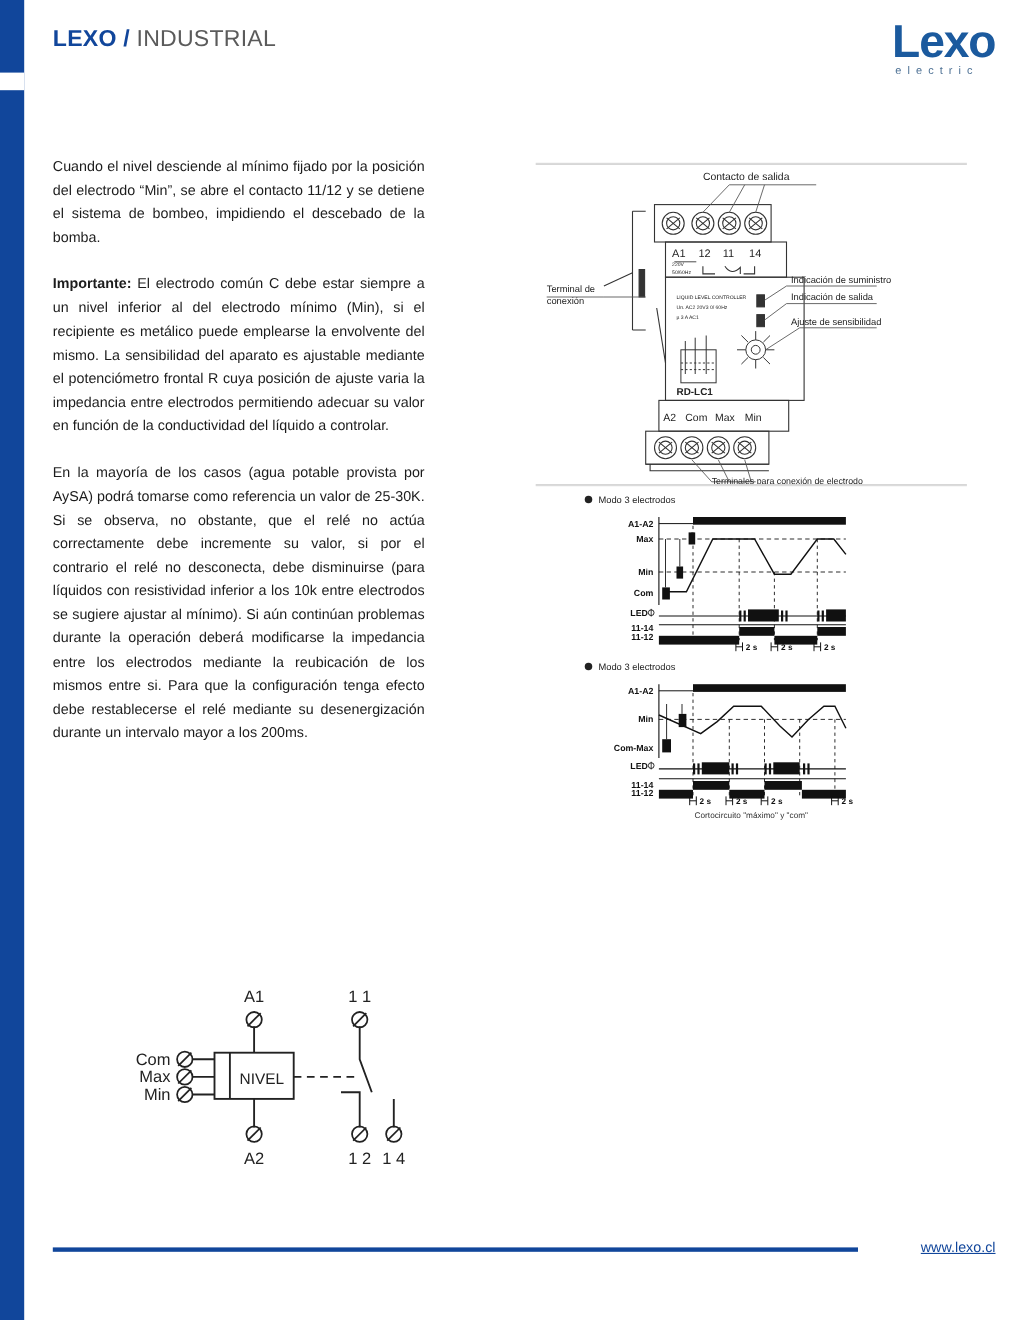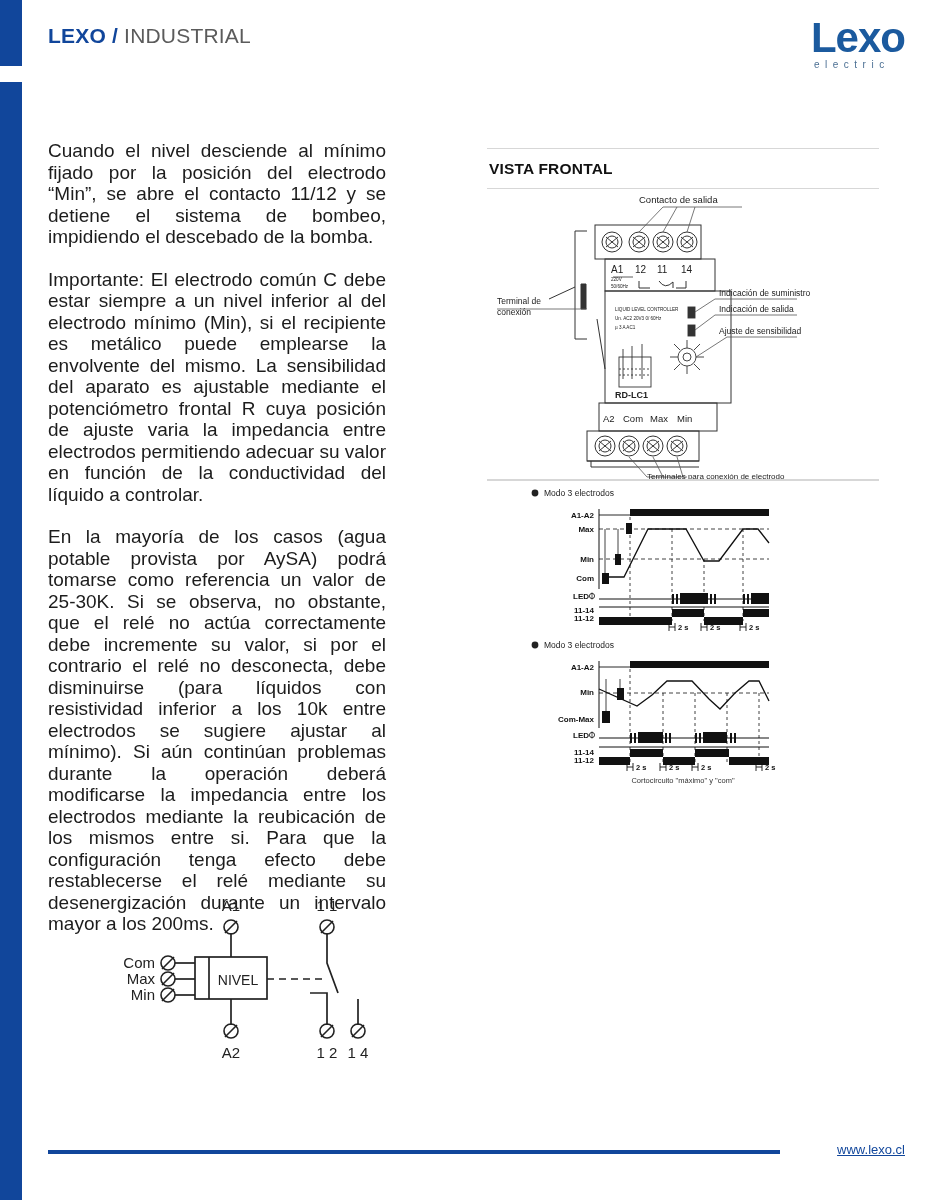--- a/index.html
+++ b/index.html
@@ -30,7 +30,7 @@
 
   
   .col-left { position:absolute; left:48px; top:140px; width:338px; }
-  .para { font-size:19px; line-height:21.5px; text-align:justify; margin:0 0 21px 0; color:#1c1c1c; }
+  .para { font-size:13px; line-height:21.5px; text-align:justify; margin:0 0 21px 0; color:#1c1c1c; }
   .para b { font-weight:normal; }
 
   

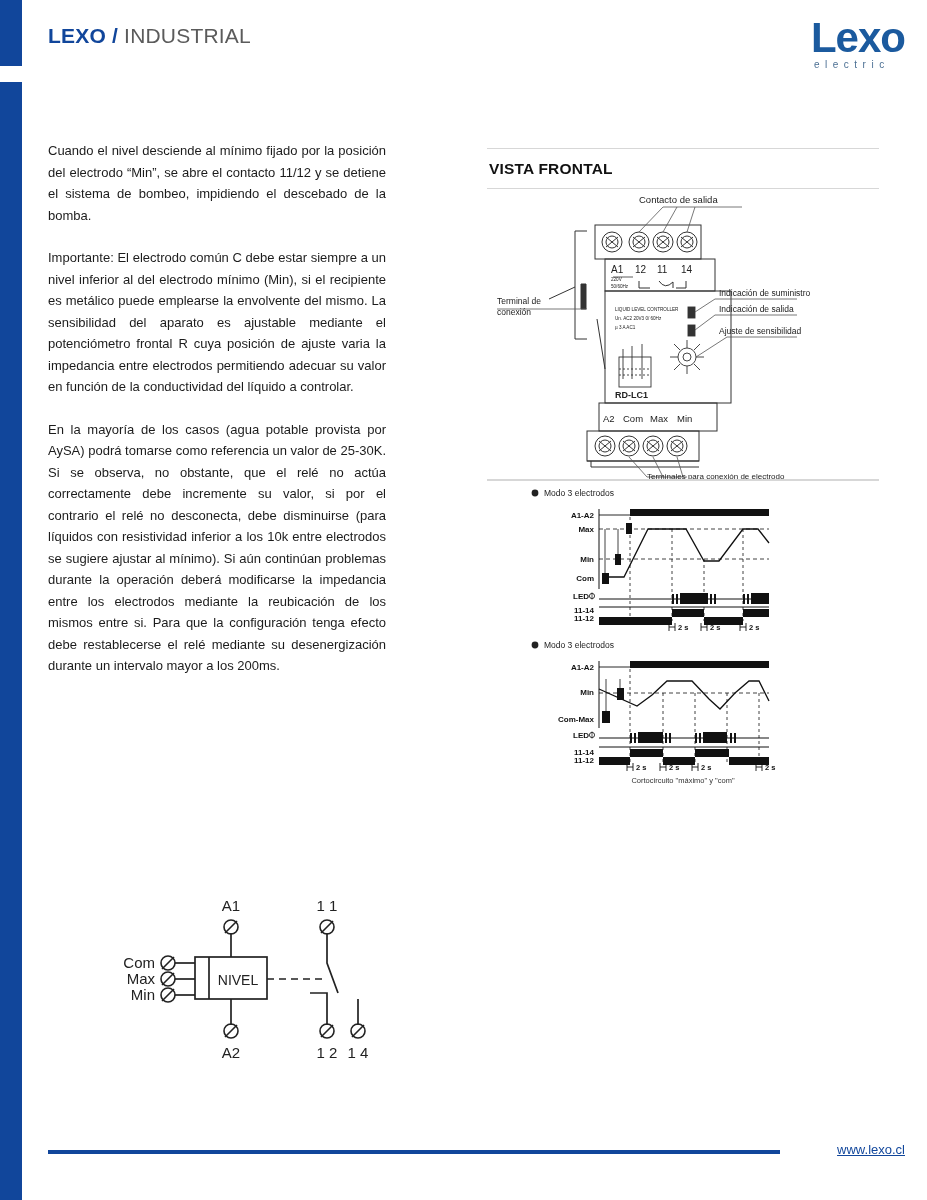--- a/index.html
+++ b/index.html
@@ -76,7 +76,6 @@
 
   <div class="sect">
     <div class="rule"></div>
-    <div class="sect-title">VISTA FRONTAL</div>
     <div class="rule"></div>
 
     <div class="figure">

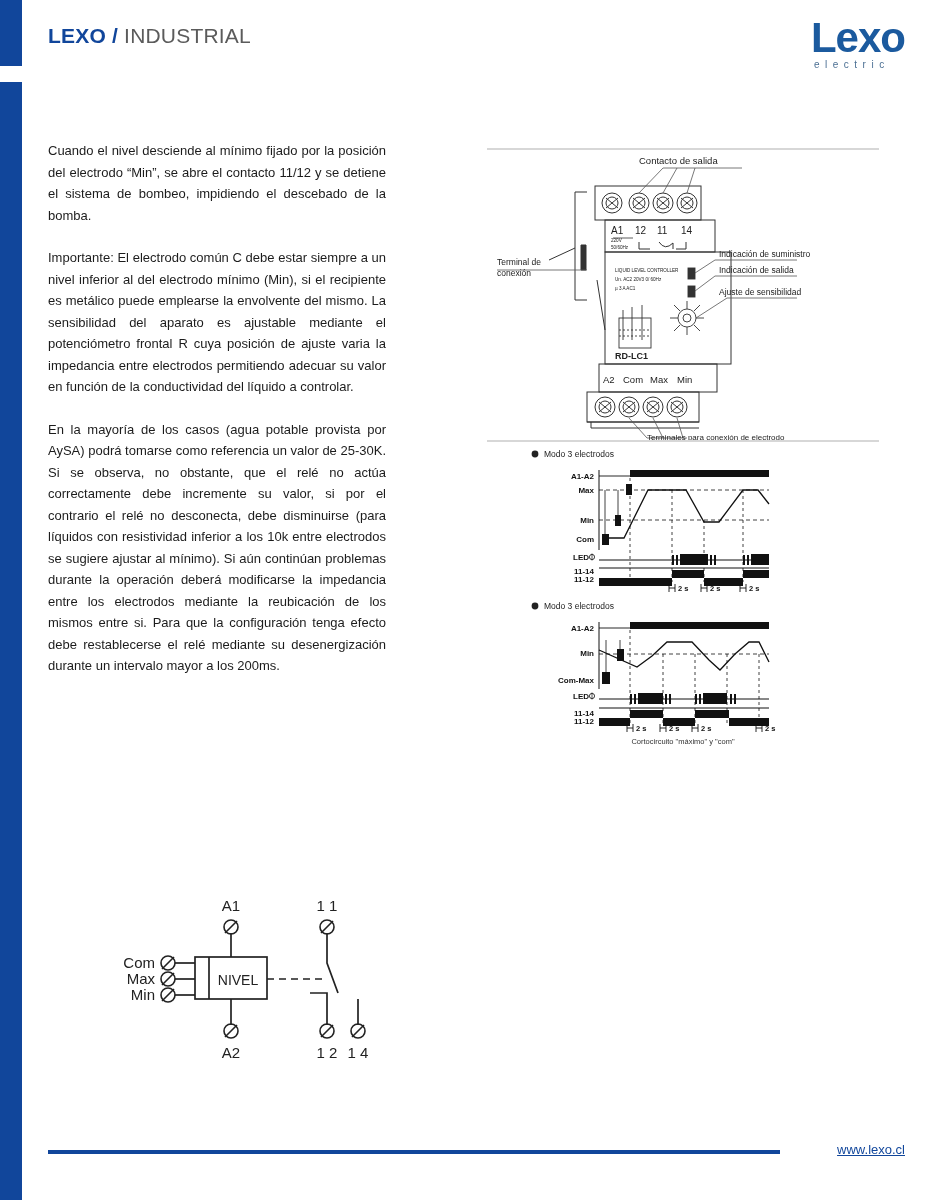--- a/index.html
+++ b/index.html
@@ -31,7 +31,7 @@
   
   .col-left { position:absolute; left:48px; top:140px; width:338px; }
   .para { font-size:13px; line-height:21.5px; text-align:justify; margin:0 0 21px 0; color:#1c1c1c; }
-  .para b { font-weight:normal; }
+  .para b { font-weight:bold; }
 
   
   .col-right { position:absolute; left:487px; top:148px; width:392px; }

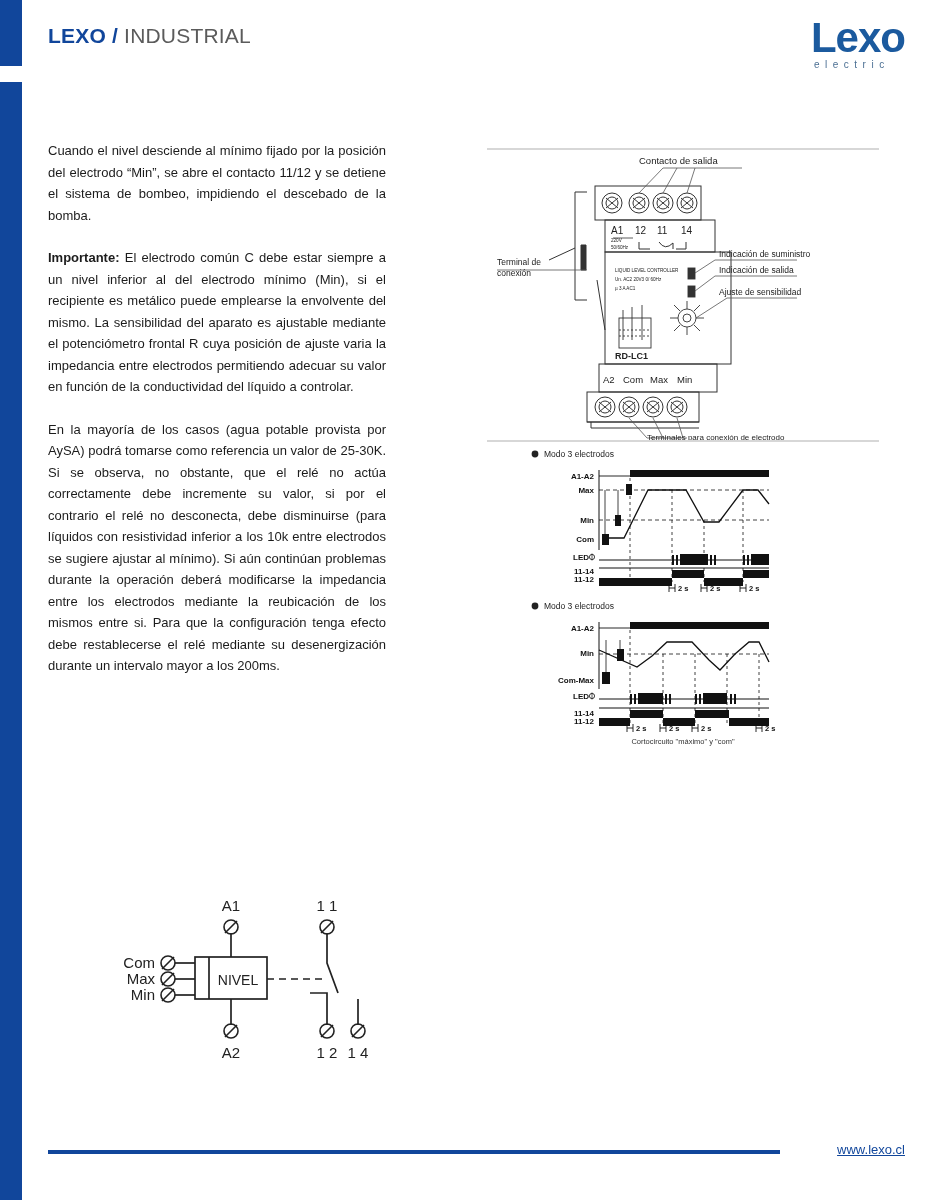--- a/index.html
+++ b/index.html
@@ -45,7 +45,7 @@
   svg { display:block; }
 
   
-  .footer { position:absolute; left:0; bottom:38px; width:927px; height:20px; }
+  .footer { position:absolute; left:0; bottom:54px; width:927px; height:20px; }
   .footer-line { position:absolute; left:48px; top:8px; height:4px; width:732px; background:#11469b; }
   .footer-url { position:absolute; right:22px; top:0px; font-size:13px; color:#11469b; }
 </style>

